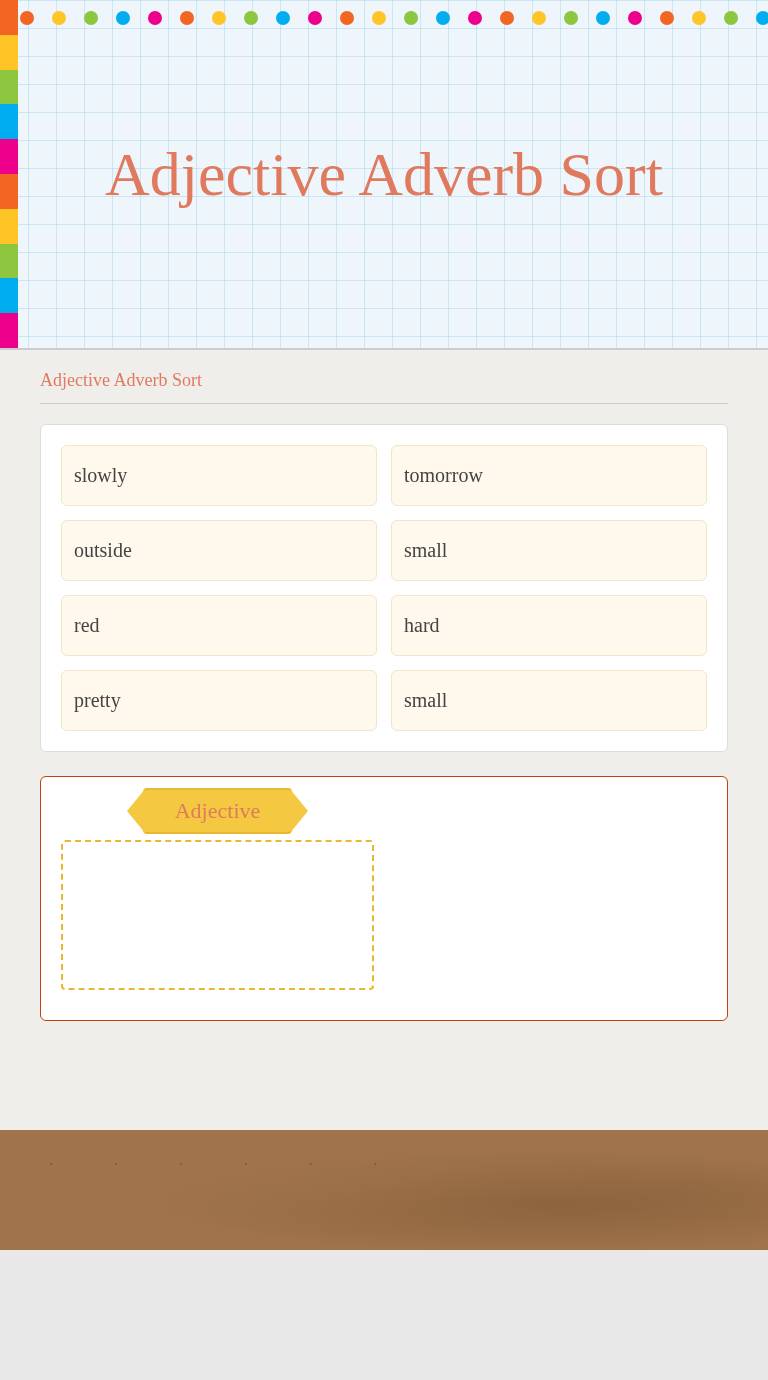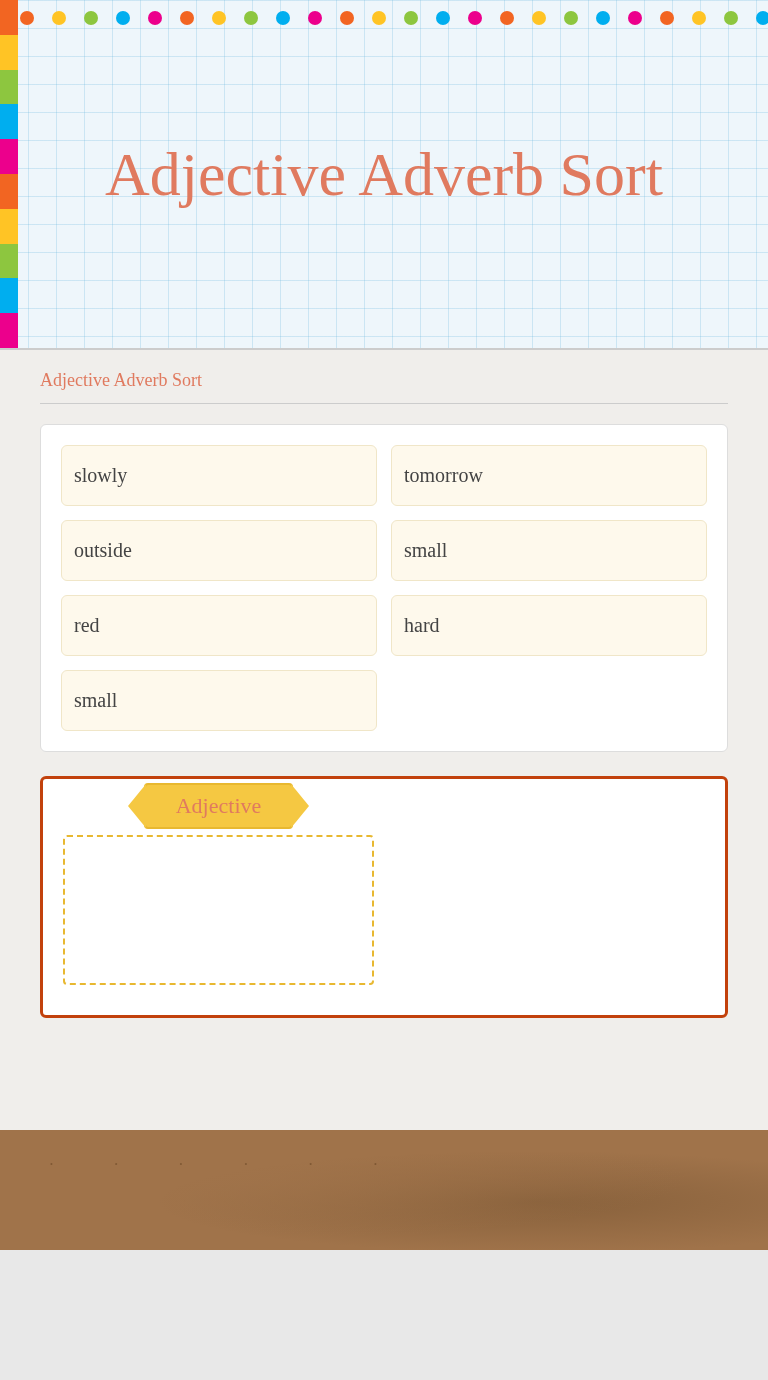--- a/index.html
+++ b/index.html
@@ -418,6 +418,7 @@
     <div class="word-card">small</div>
     <div class="word-card">red</div>
     <div class="word-card">hard</div>
+    <div class="word-card">pretty</div>
     <div class="word-card">small</div>
   </div>
 

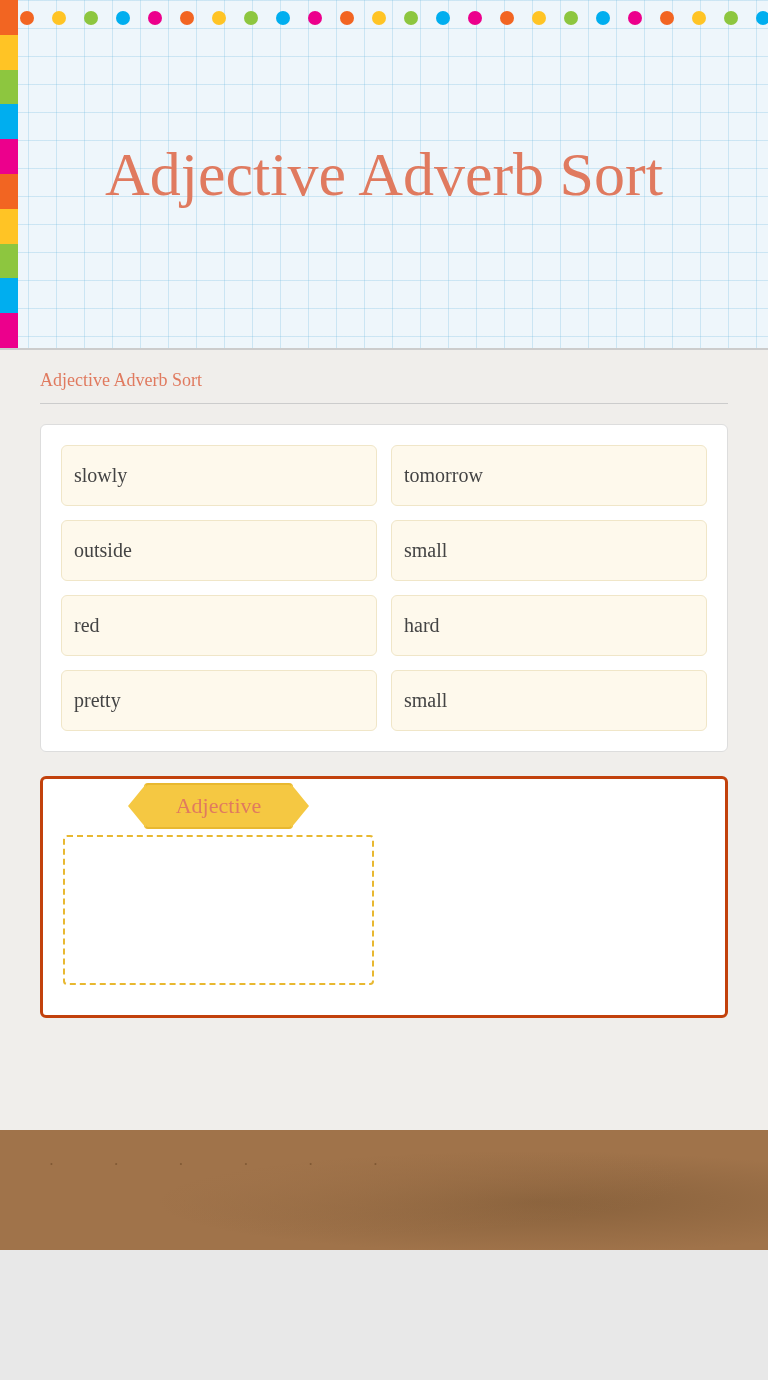--- a/index.html
+++ b/index.html
@@ -131,9 +131,9 @@
     
     .drop-zone-container {
       background: white;
-      border: 3px solid #c2410c;
+      border: 1px solid #c2410c;
       border-radius: 6px;
-      padding: 4px 20px 30px 20px;
+      padding: 11px 20px 30px 20px;
       display: grid;
       grid-template-columns: 1fr 1fr;
       gap: 20px;

